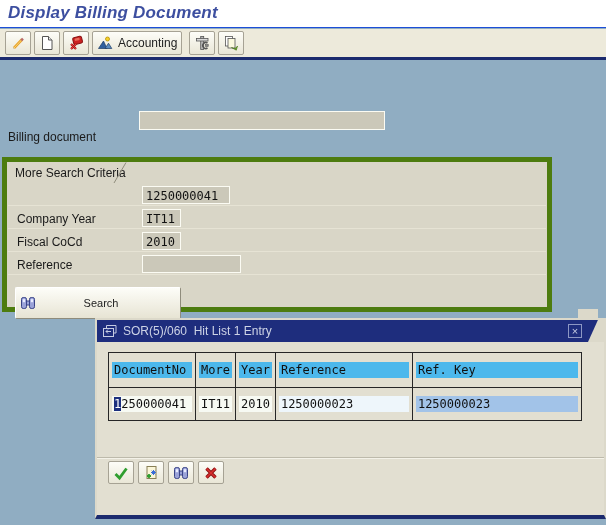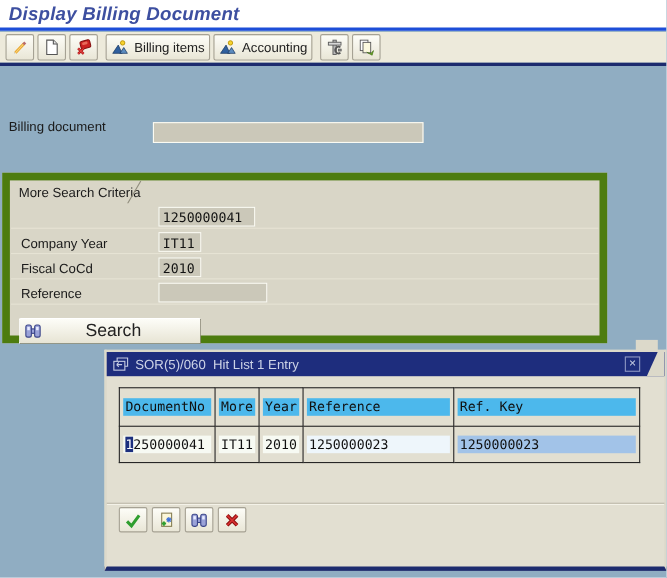--- a/index.html
+++ b/index.html
@@ -9,7 +9,7 @@
     background:#90adc2; font-family:"Liberation Sans",sans-serif; font-size:12px; color:#1a1a1a;
   }
   
-  .hdr-area { position:absolute; top:0; left:0; right:0; height:28px; background:#ffffff; border-bottom:3px solid #1d4ed8; }
+  .hdr-area { position:absolute; top:0; left:0; right:0; height:28px; background:#ffffff; border-bottom:1px solid #1d4ed8; }
   .page-title { padding:3px 0 0 8px; font-size:17px; font-weight:bold; font-style:italic; color:#3d4fa0; letter-spacing:.2px; }
   
   .toolbar { position:absolute; top:29px; left:0; right:0; height:28px; background:#edeadb; display:flex; align-items:center; padding-left:5px; }

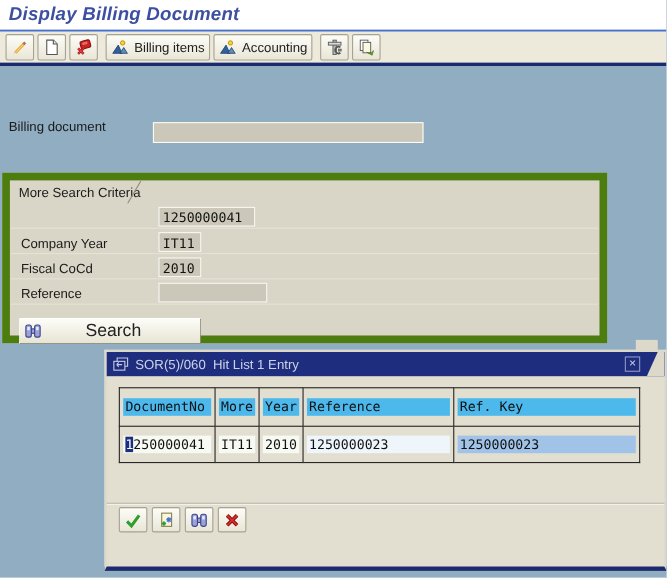--- a/index.html
+++ b/index.html
@@ -124,14 +124,6 @@
         <path d="M3 9 L8 14 M8 9 L3 14" stroke="#e04040" stroke-width="1"></path>
       </svg>
     </button>
-    <button class="tb-btn gap">
-      <svg class="ico" width="16" height="16" viewBox="0 0 16 16">
-        <circle cx="10.5" cy="4" r="2" fill="#f6d22e" stroke="#b88f00" stroke-width=".8"></circle>
-        <polygon points="1.5,13.5 6.5,6 10,13.5" fill="#2f5f9e" stroke="#1d3c66" stroke-width=".7"></polygon>
-        <polygon points="8,13.5 11.5,8.2 14.8,13.5" fill="#5c8cc0" stroke="#1d3c66" stroke-width=".7"></polygon>
-      </svg>
-      <span>Billing items</span>
-    </button>
     <button class="tb-btn">
       <svg class="ico" width="16" height="16" viewBox="0 0 16 16">
         <circle cx="10.5" cy="4" r="2" fill="#f6d22e" stroke="#b88f00" stroke-width=".8"></circle>

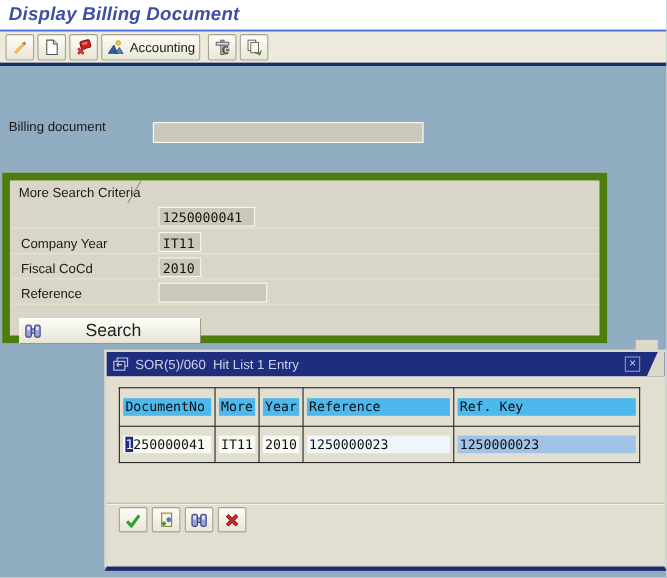--- a/index.html
+++ b/index.html
@@ -23,7 +23,7 @@
   .navy-sep { position:absolute; top:57px; left:0; right:0; height:3px; background:#1c2b6e; }
   .ico { display:block; }
   
-  .top-label { position:absolute; left:8px; top:108px; }
+  .top-label { position:absolute; left:8px; top:130px; }
   .sap-input {
     background:#cbc8b9; border:1px solid #fbfbf3;
     font-family:"DejaVu Sans Mono",monospace; font-size:12px; color:#111; padding:2px 3px 0;

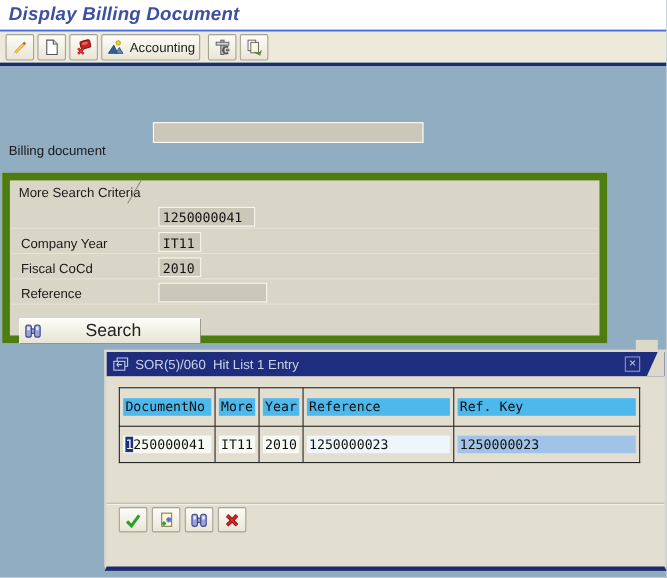--- a/index.html
+++ b/index.html
@@ -31,7 +31,7 @@
   }
   .top-input { position:absolute; left:139px; top:111px; width:246px; height:19px; }
   
-  .panel { position:absolute; left:2px; top:157px; width:550px; height:155px; background:#d9d6c7; border:7px solid #4d7c0f; }
+  .panel { position:absolute; left:2px; top:157px; width:550px; height:155px; background:#d9d6c7; border:5px solid #4d7c0f; }
   .panel-tab { position:absolute; left:0; top:0; height:21px; padding:4px 0 0 8px; }
   .tab-slash { position:absolute; left:103px; top:0; }
   .psep { position:absolute; left:1px; right:1px; height:1px; background:#e6e3d4; }

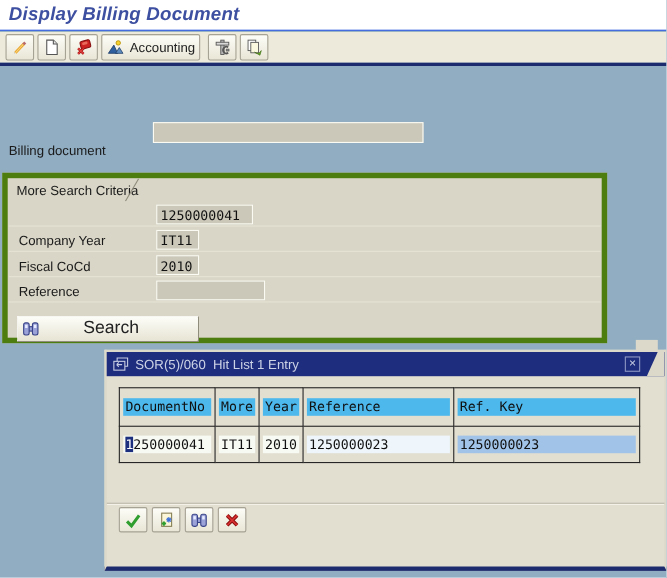--- a/index.html
+++ b/index.html
@@ -38,10 +38,10 @@
   .prow-label { position:absolute; left:10px; }
   .pinput { position:absolute; left:135px; height:18px; }
   .search-btn {
-    position:absolute; left:8px; top:125px; width:166px; height:24px;
+    position:absolute; left:8px; top:125px; width:166px; height:32px;
     background:linear-gradient(#fdfdf8,#e7e4d4); border:1px solid #8f8c7c;
     border-top-color:#fff; border-left-color:#fff; border-radius:2px;
-    display:flex; align-items:center; font-size:16px; color:#222; cursor:default;
+    display:flex; align-items:center; font-size:11px; color:#222; cursor:default;
   }
   .search-btn .lbl { flex:1; text-align:center; padding-right:14px; }
   .search-btn .bico { margin-left:4px; }

